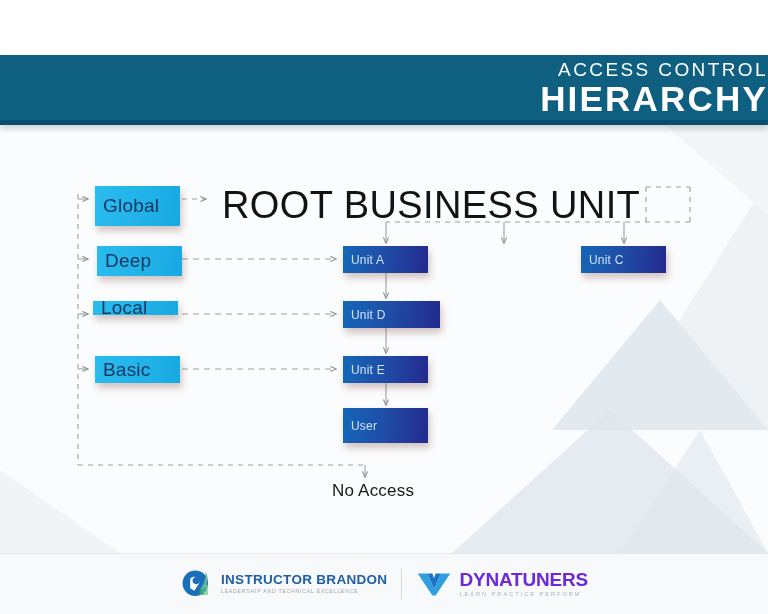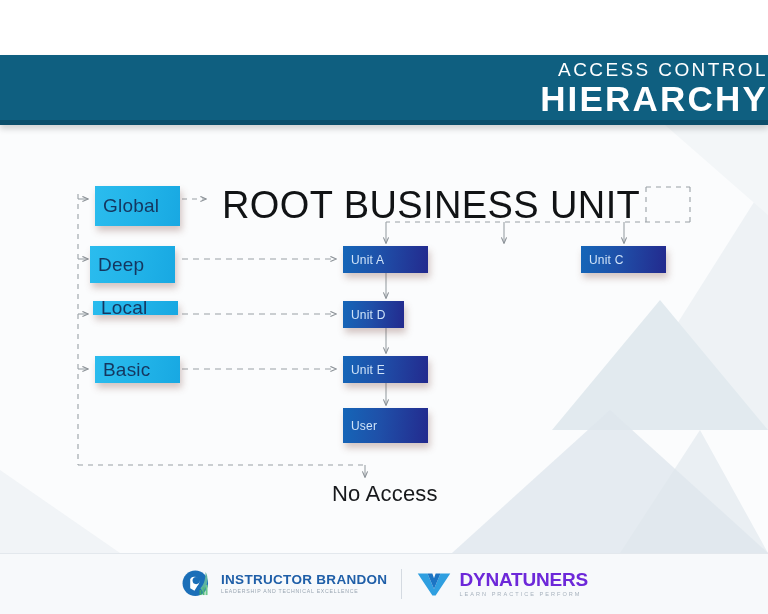--- a/index.html
+++ b/index.html
@@ -264,7 +264,7 @@
     <div class="node level-node" style="left:95px; top:61px; width:85px; height:40px;">
       <span>Global</span>
     </div>
-    <div class="node level-node" style="left:90px; top:121px; width:85px; height:37px;">
+    <div class="node level-node" style="left:97px; top:121px; width:85px; height:30px;">
       <span>Deep</span>
     </div>
     <div class="node level-node" style="left:93px; top:176px; width:85px; height:14px;text-align:right;">

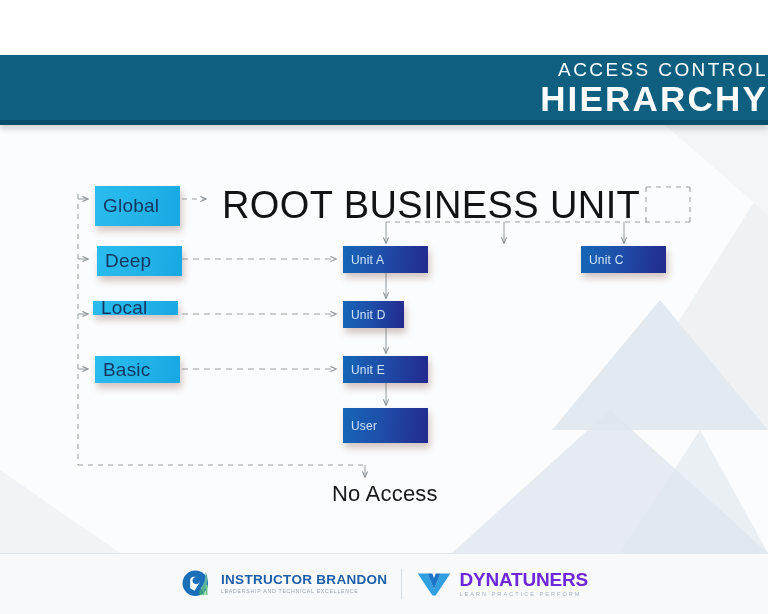--- a/index.html
+++ b/index.html
@@ -280,7 +280,7 @@
     <div class="node unit-node" style="left:581px; top:121px; width:85px; height:27px;">
       <span>Unit C</span>
     </div>
-    <div class="node unit-node" style="left:343px; top:176px; width:61px; height:27px;">
+    <div class="node unit-node" style="left:343px; top:176px; width:97px; height:27px;">
       <span>Unit D</span>
     </div>
     <div class="node unit-node" style="left:343px; top:231px; width:85px; height:27px;">

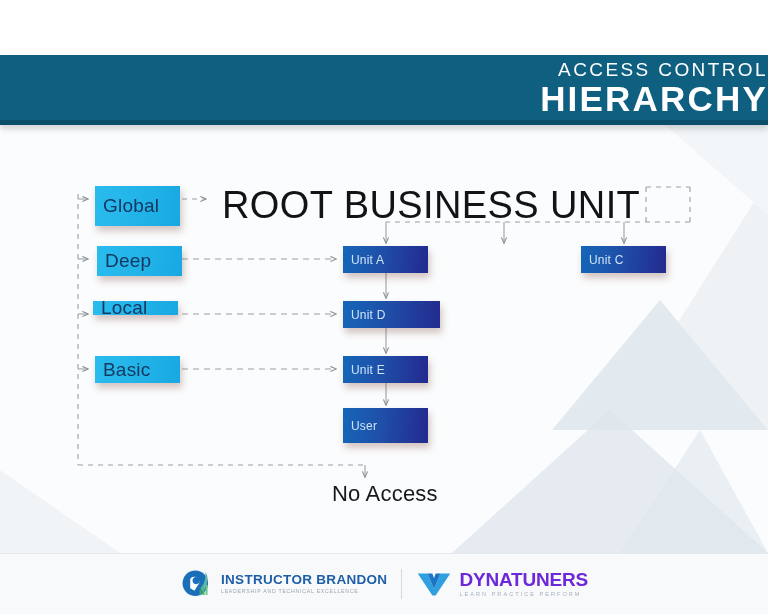--- a/index.html
+++ b/index.html
@@ -129,7 +129,7 @@
     position: absolute;
     z-index: 3;
     color: #17191c;
-    font-size: 22px;
+    font-size: 17px;
     letter-spacing: 0.2px;
     white-space: nowrap;
   }

